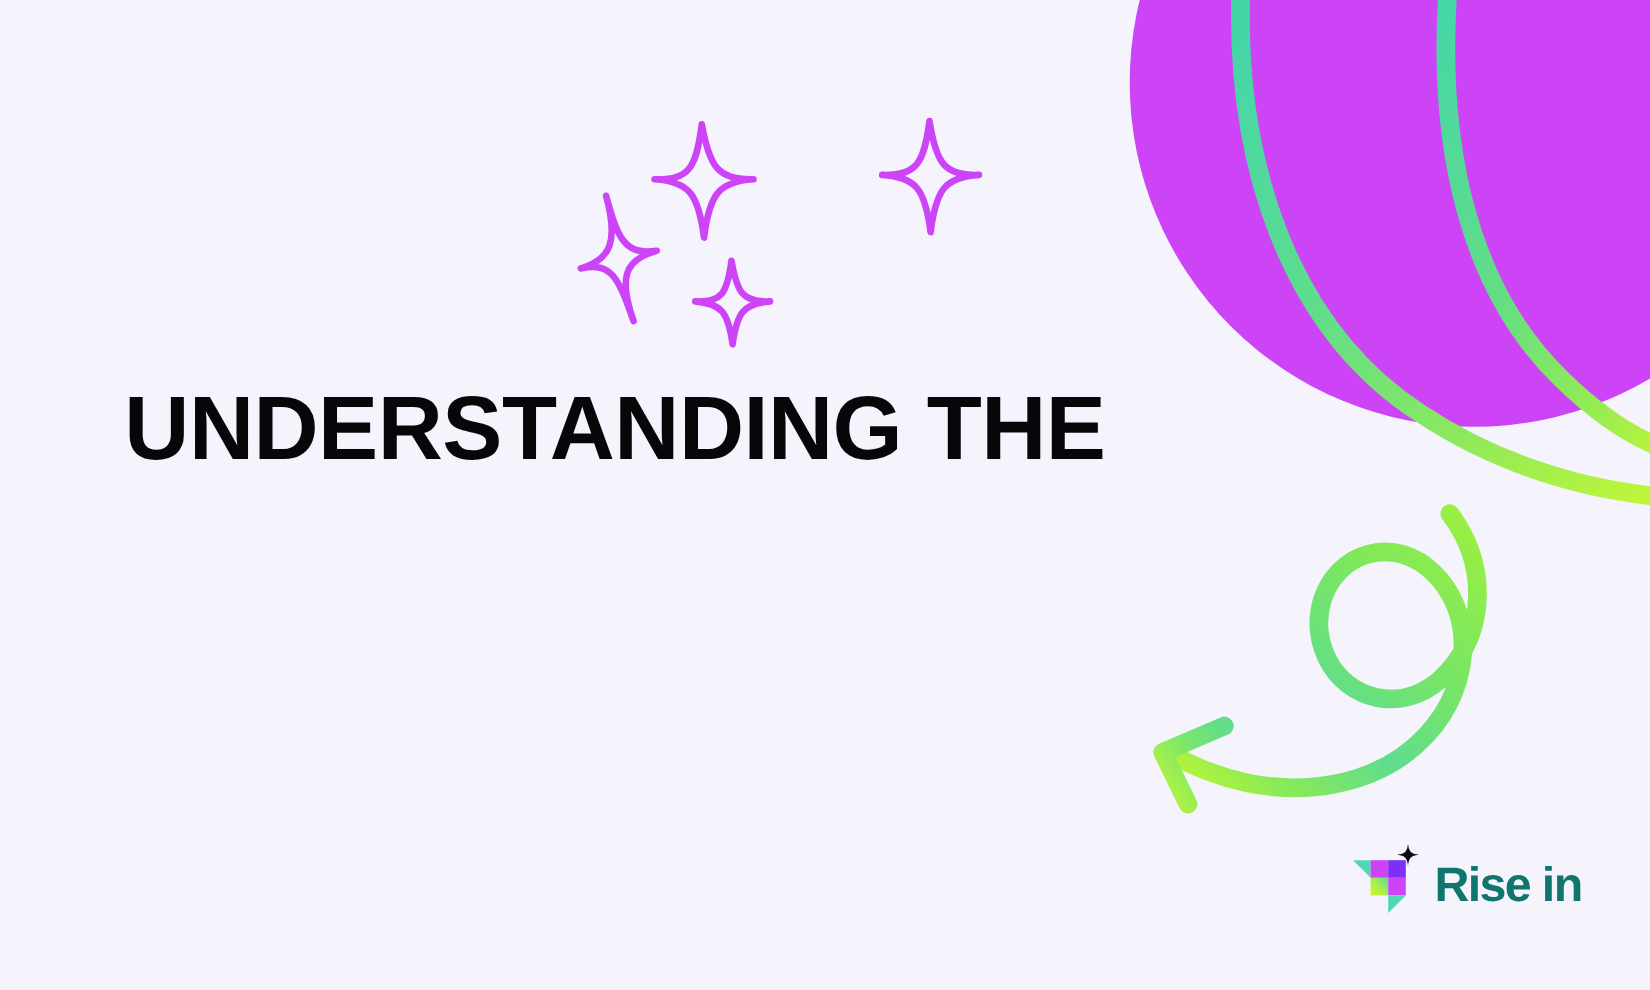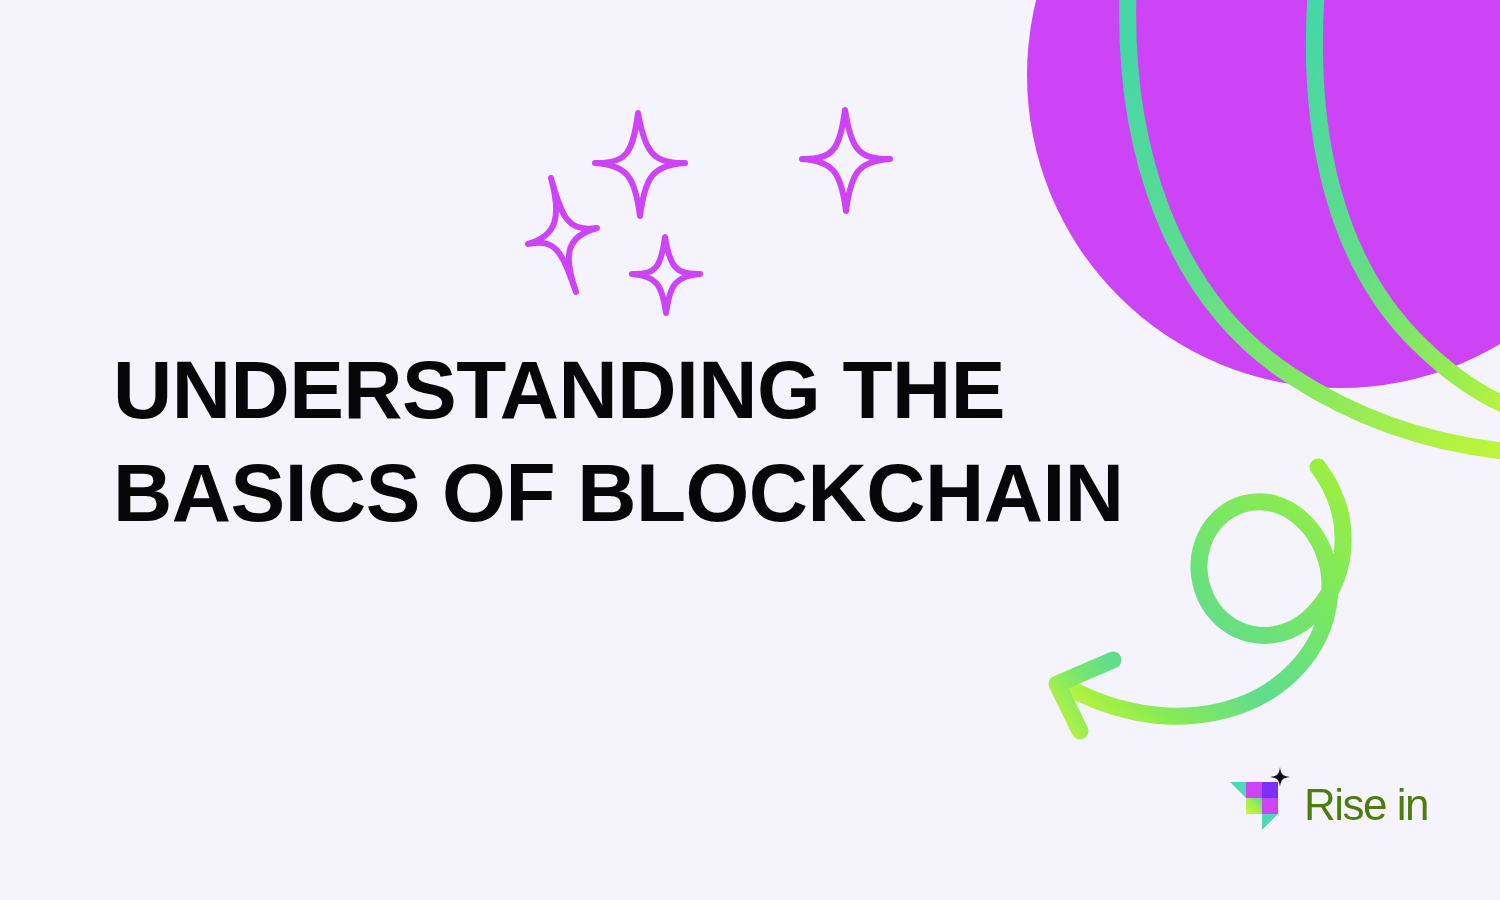--- a/index.html
+++ b/index.html
@@ -167,7 +167,6 @@
 
   <h1 class="headline">
     <span class="headline-line">UNDERSTANDING THE</span>
-    <span class="headline-line">BASICS OF BLOCKCHAIN</span>
   </h1>
 
   <div class="brand-lockup">

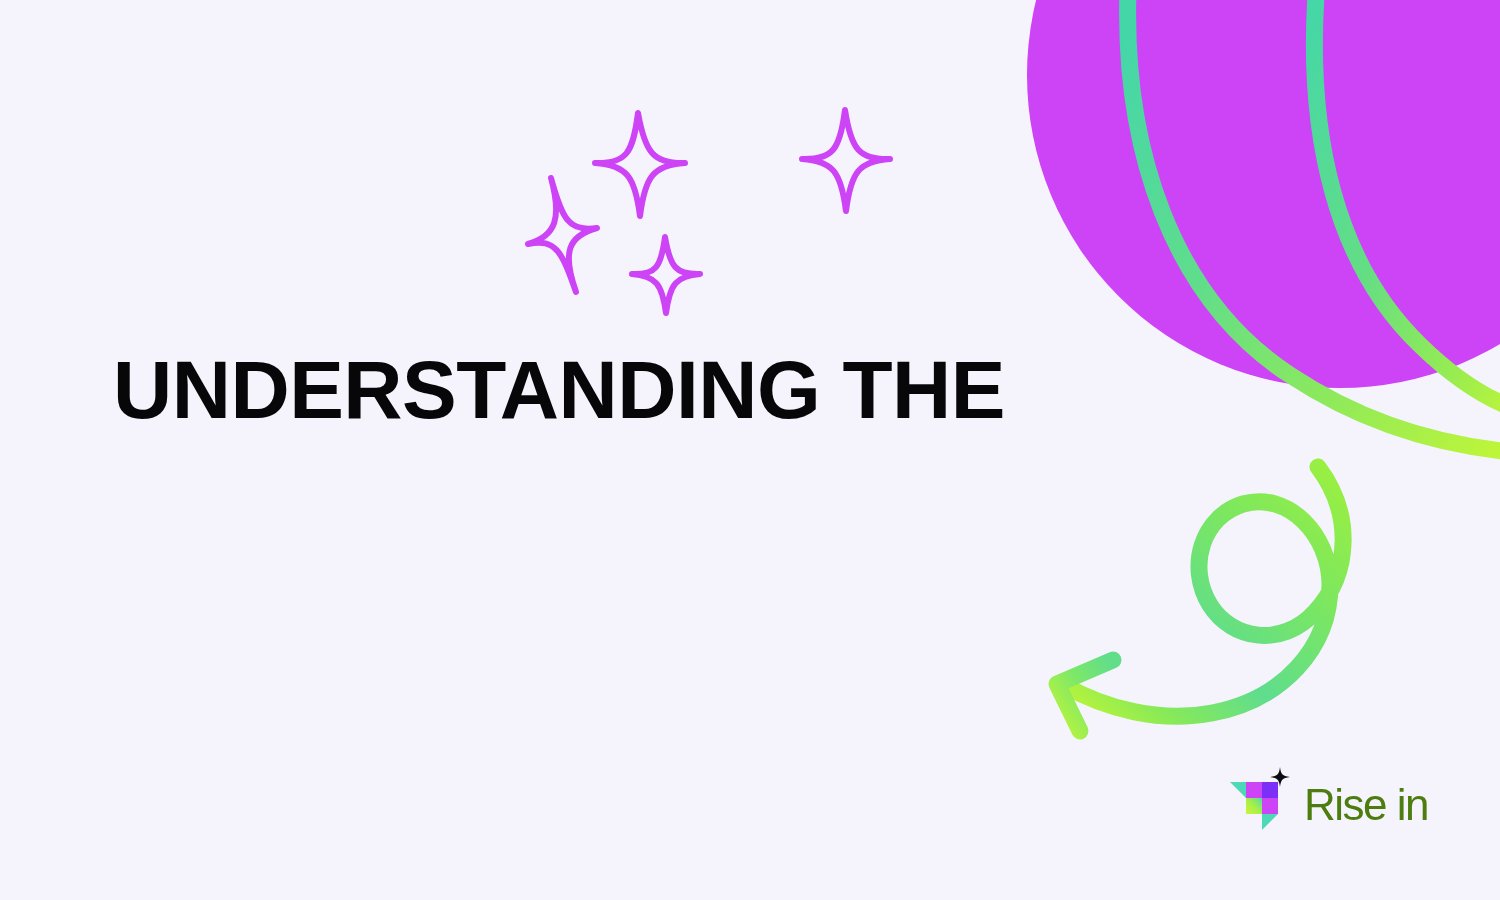--- a/index.html
+++ b/index.html
@@ -72,11 +72,11 @@
 
   .brand-wordmark {
     font-family: "Liberation Sans", sans-serif;
-    font-weight: 400;
+    font-weight: 700;
     font-size: 44px;
     line-height: 1;
     letter-spacing: -1.5px;
-    color: #4d7c0f;
+    color: #0f766e;
     white-space: nowrap;
     margin-top: 8px;
   }

